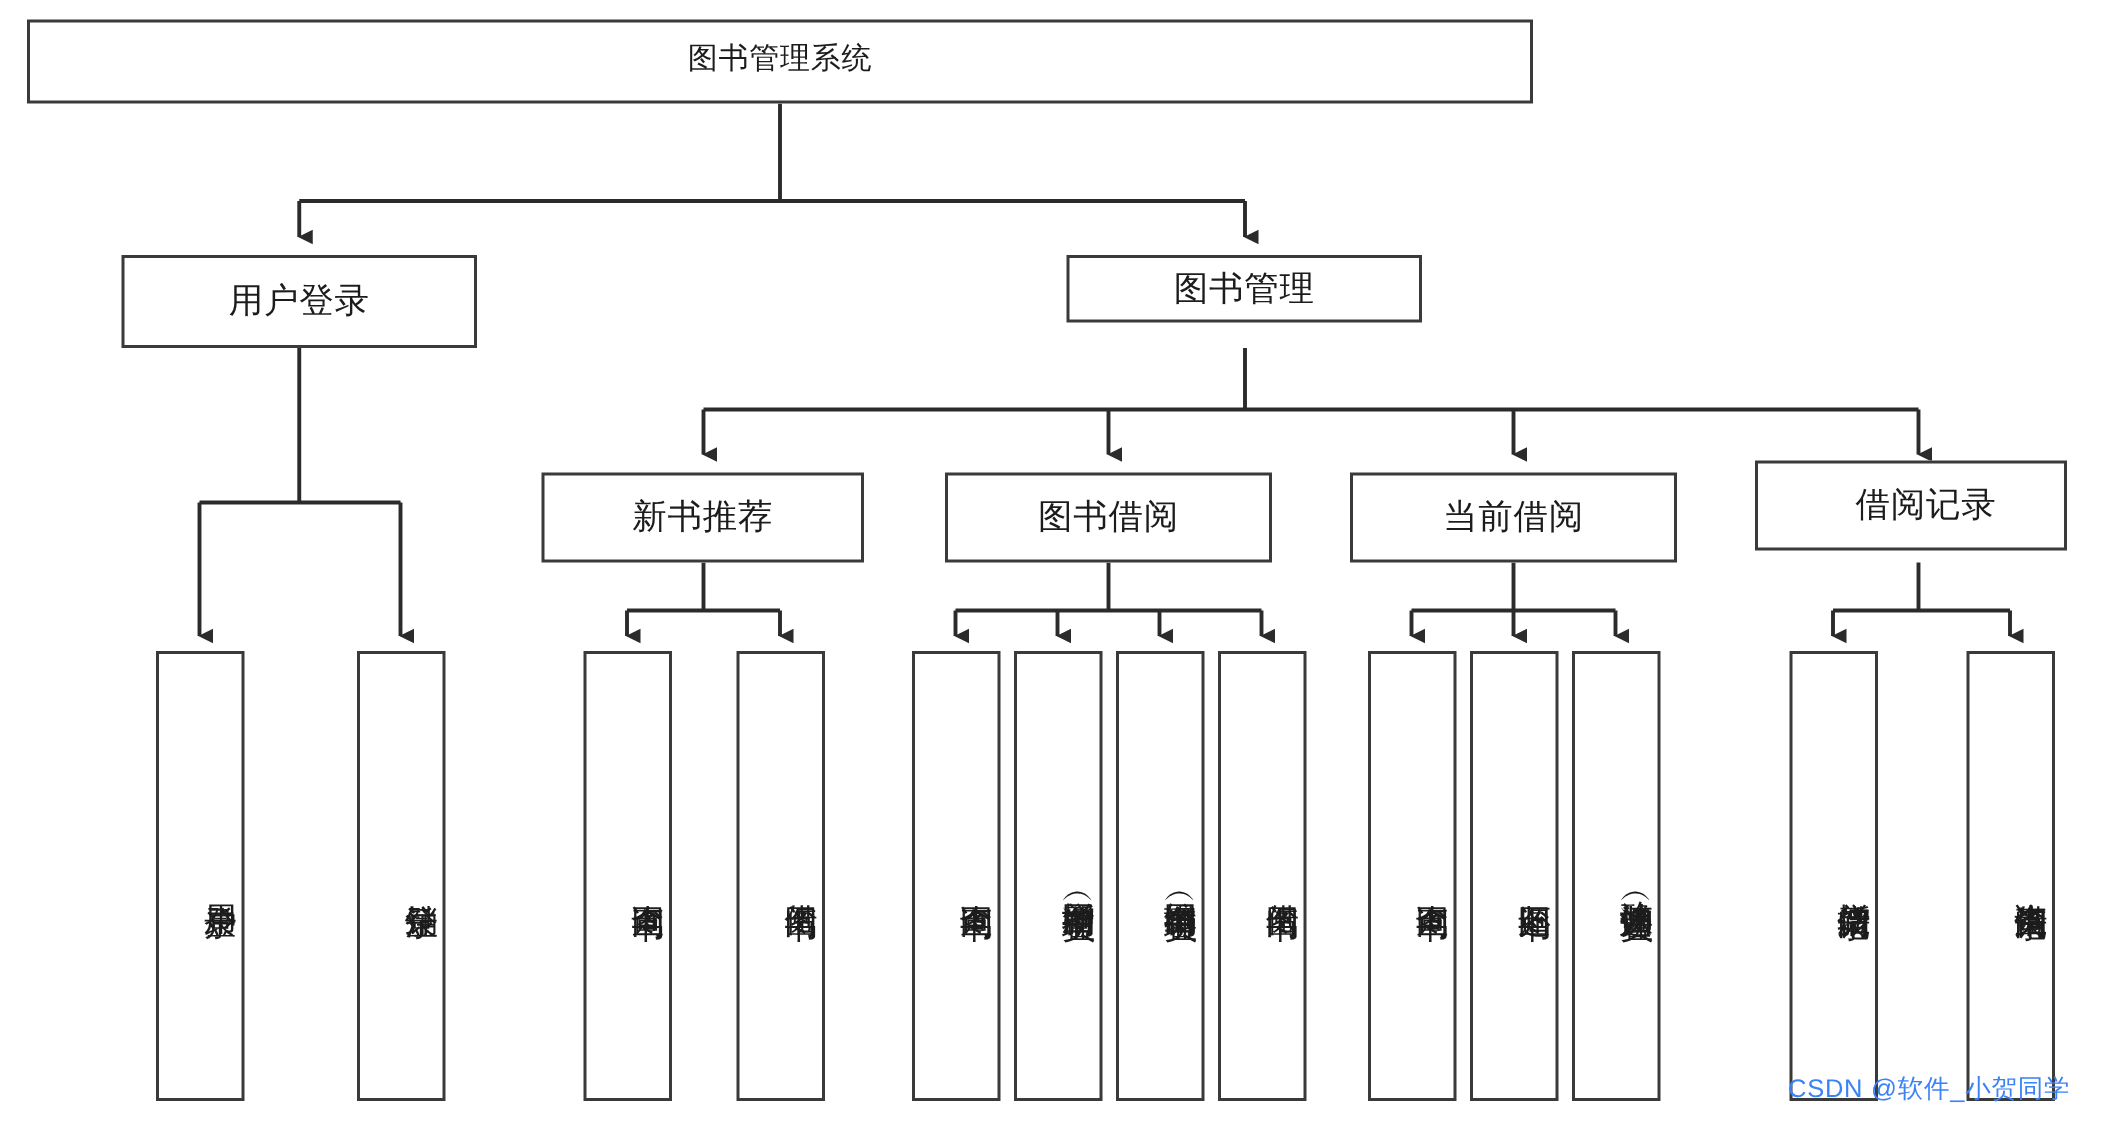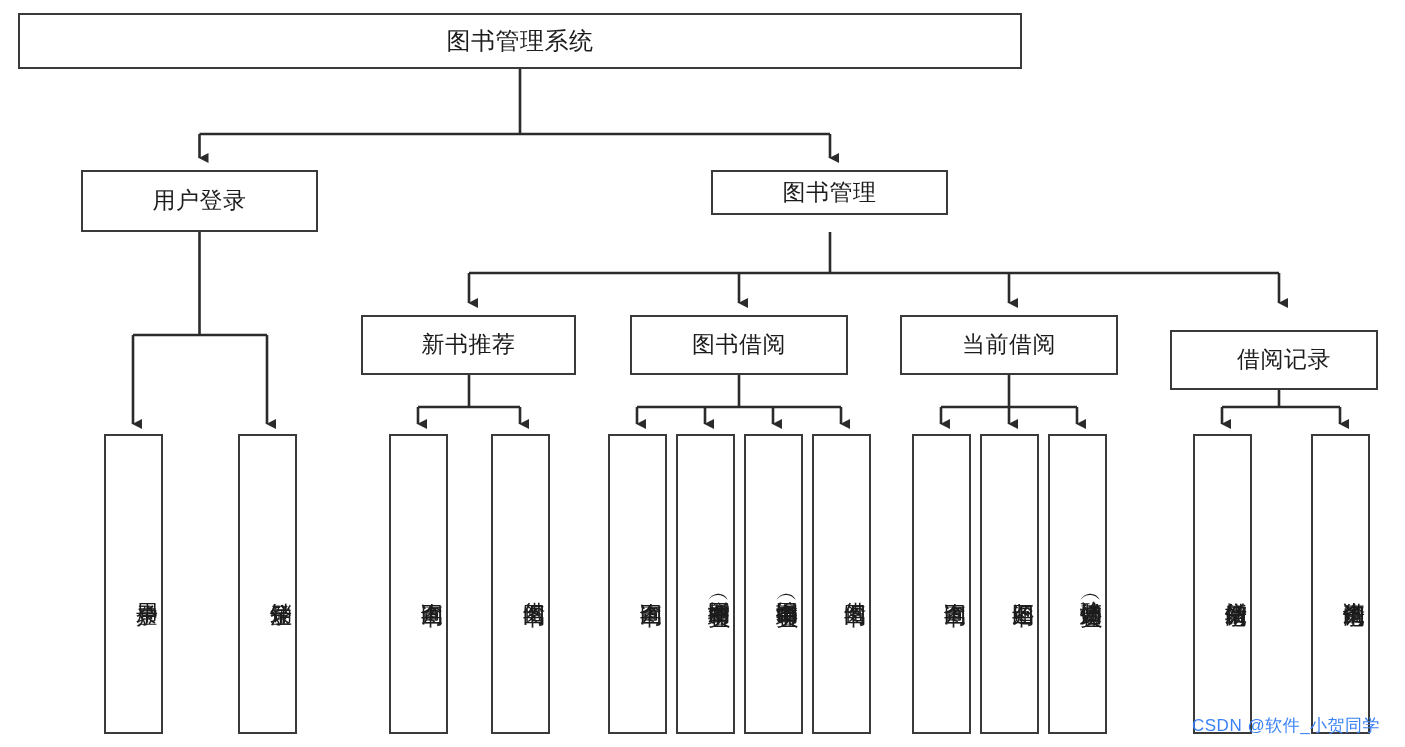--- a/index.html
+++ b/index.html
@@ -41,7 +41,8 @@
     letter-spacing: 0.5px;
   }
   .node.root {
-    font-size: 24px;
+    font-size: 20px;
+    font-family: Liberation Mono, monospace;
   }
   .node.vert {
     writing-mode: vertical-rl;

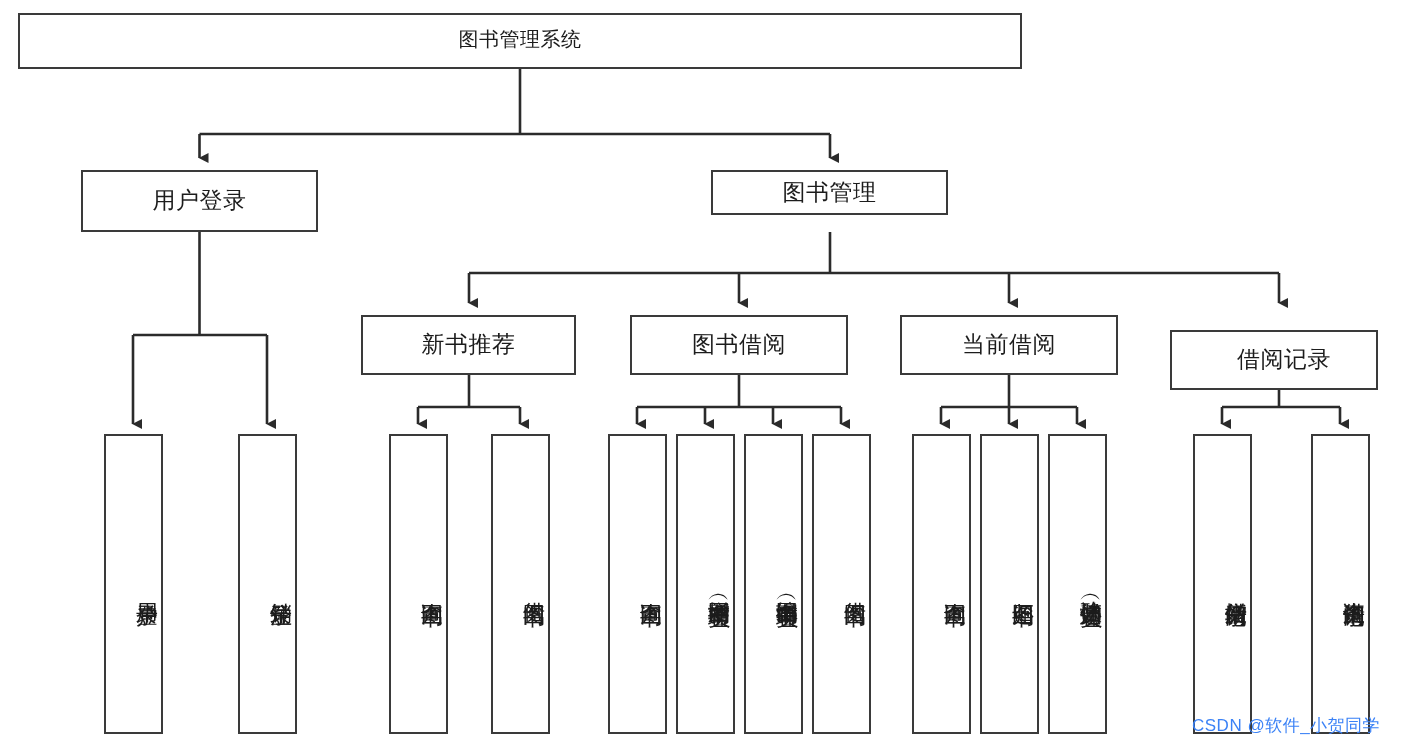--- a/index.html
+++ b/index.html
@@ -142,7 +142,7 @@
   <div class="node horiz" style="left:900px; top:315px; width:218px; height:60px;">
     <span>当前借阅</span>
   </div>
-  <div class="node horiz" style="left:1170px; top:330px; width:208px; height:60px;padding-left:20px;">
+  <div class="node horiz" style="left:1170px; top:307px; width:208px; height:60px;padding-left:20px;">
     <span>借阅记录</span>
   </div>
 

